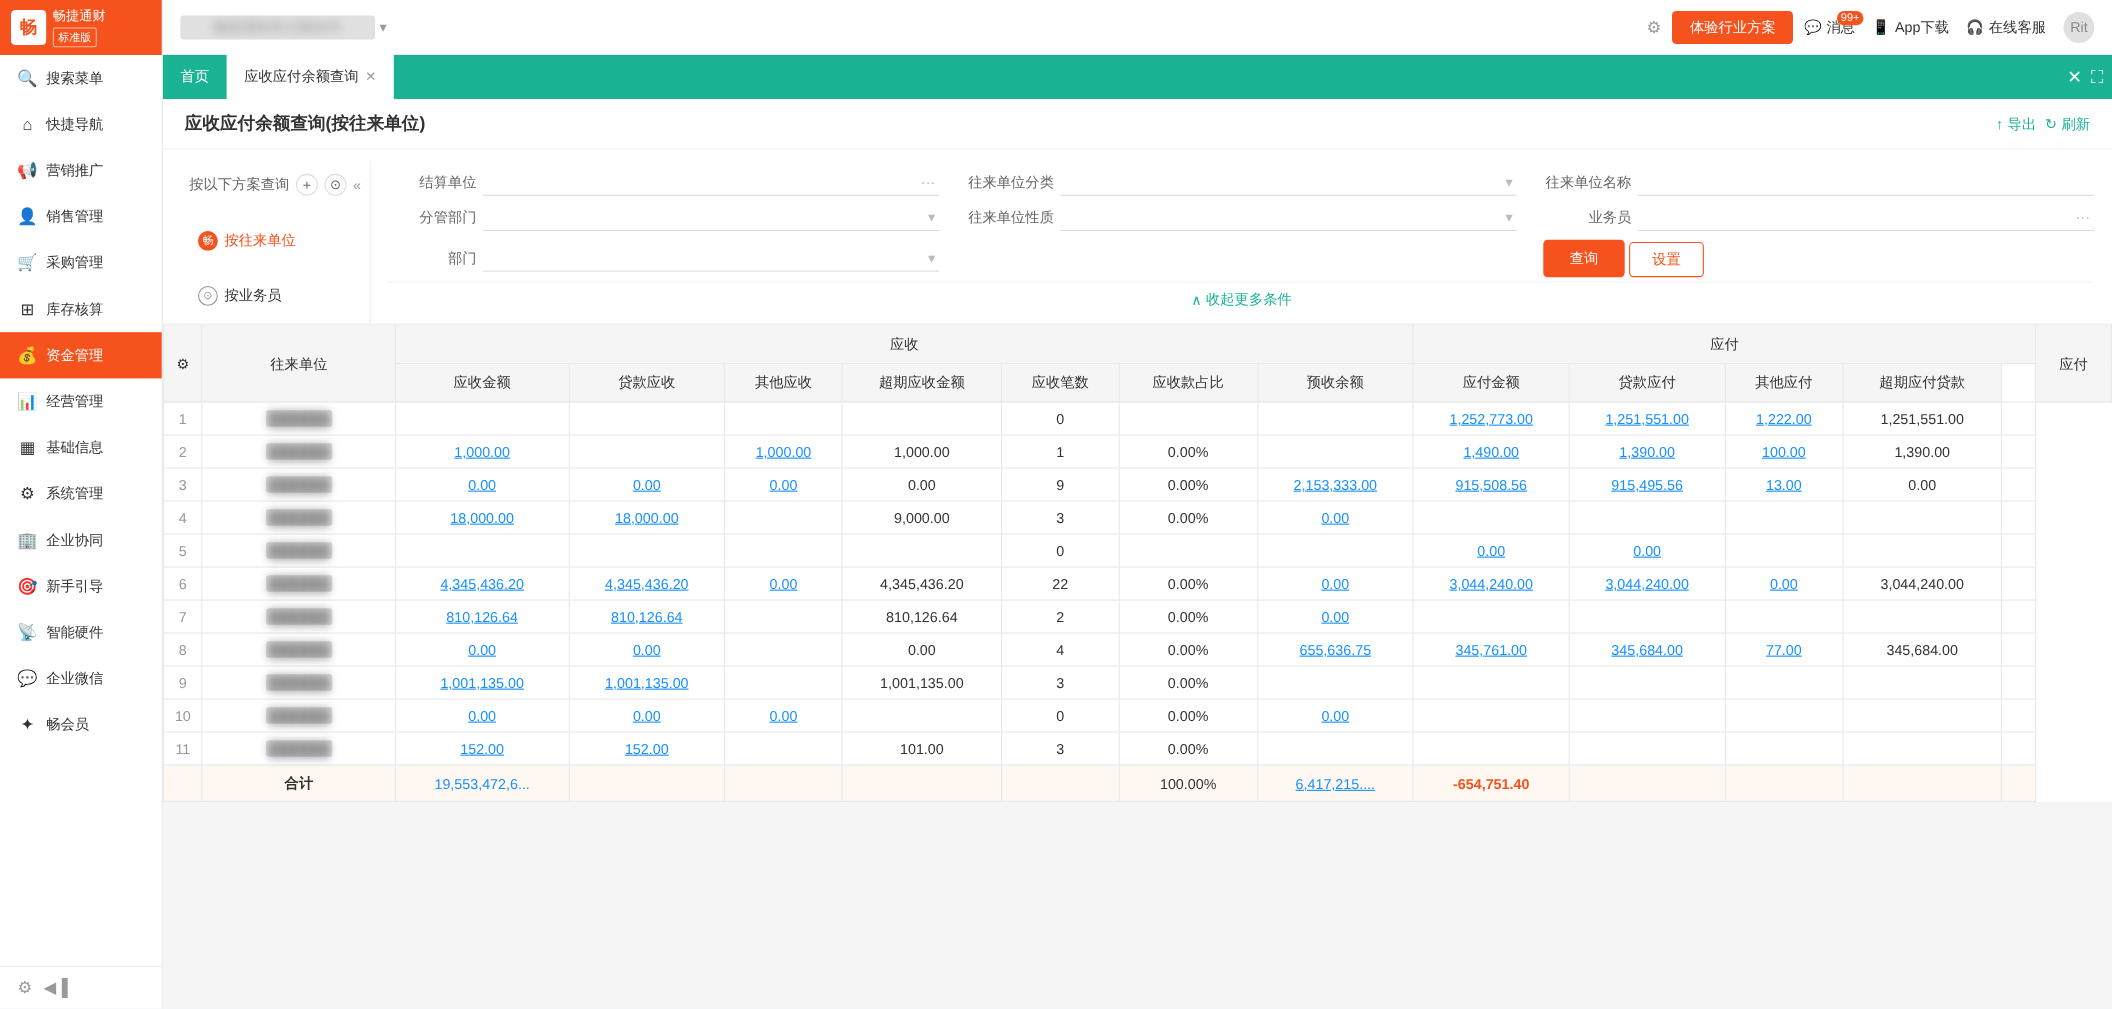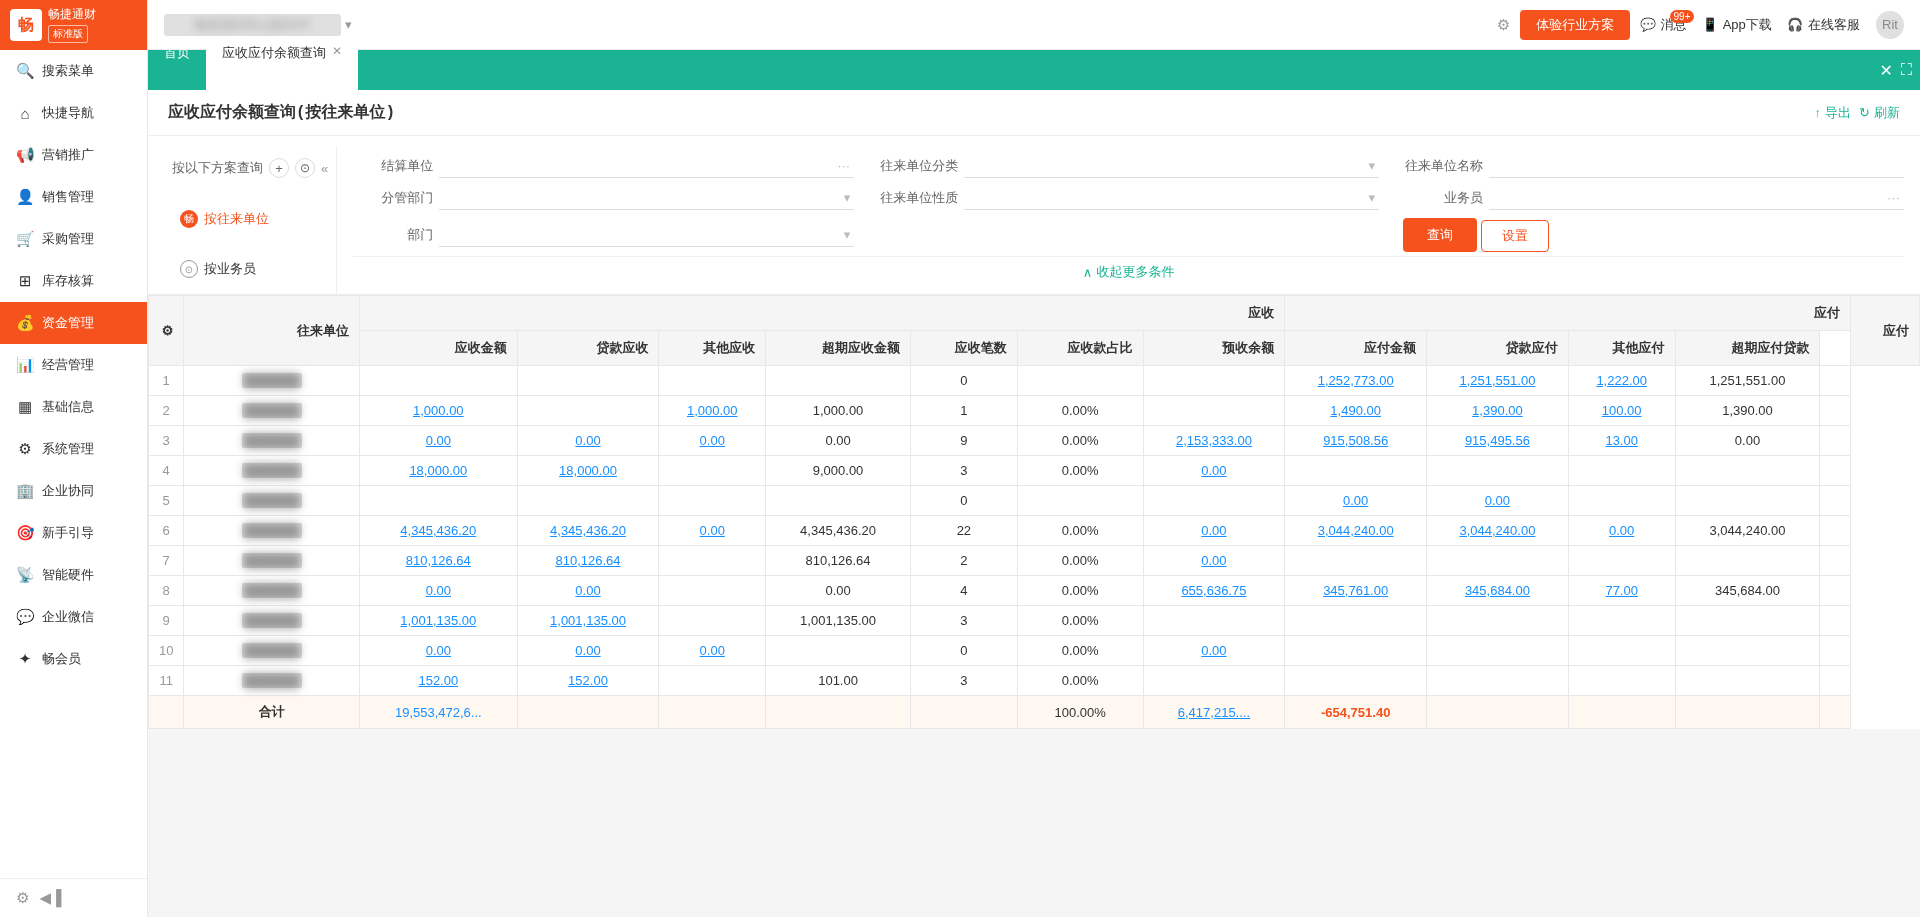--- a/index.html
+++ b/index.html
@@ -34,7 +34,7 @@
 
     
     .tabbar { height: 40px; background: #1ab394; display: flex; align-items: center; padding: 0 0 0 0; flex-shrink: 0; }
-    .tab { padding: 0 16px; height: 52px; display: flex; cursor: pointer; color: rgba(255,255,255,0.8); font-size: 13px; gap: 6px; }
+    .tab { padding: 0 16px; height: 52px; display: flex; align-items: center; cursor: pointer; color: rgba(255,255,255,0.8); font-size: 13px; gap: 6px; }
     .tab.home { color: #fff; }
     .tab.active { background: #fff; color: #333; border-radius: 4px 4px 0 0; }
     .tab-close { color: #999; font-size: 12px; cursor: pointer; }

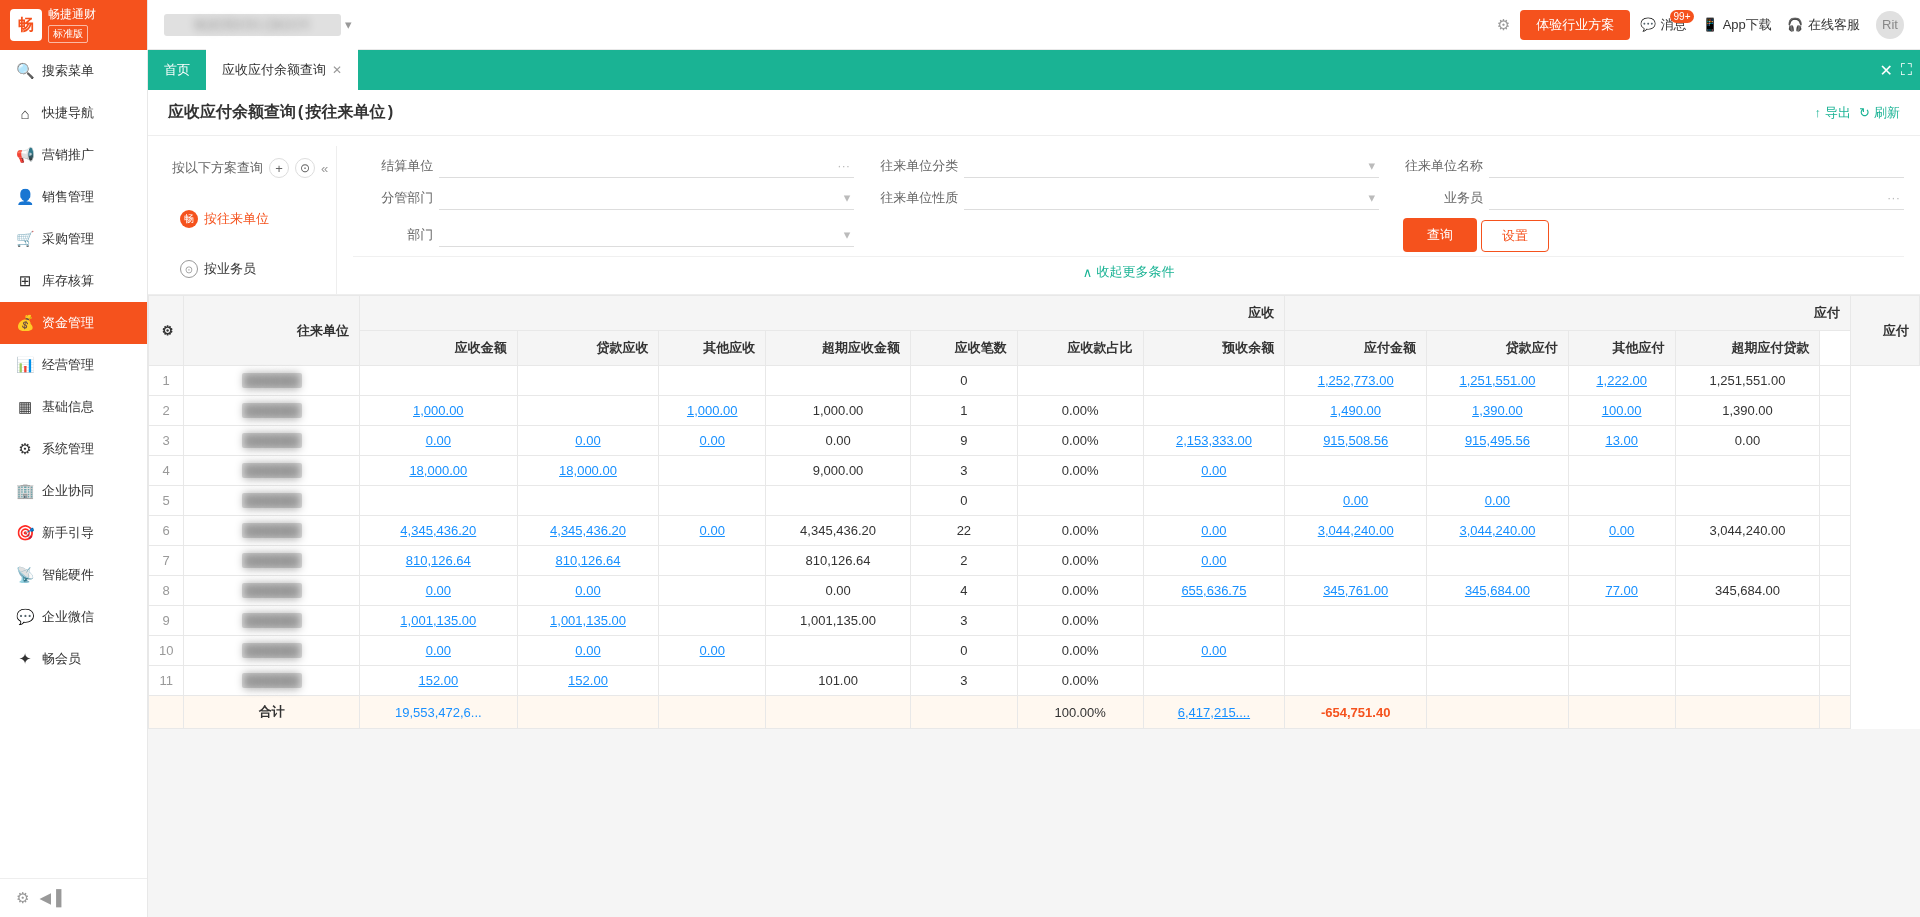--- a/index.html
+++ b/index.html
@@ -44,7 +44,7 @@
     
     .content { flex: 1; background: #f5f5f5; overflow: hidden; display: flex; flex-direction: column; }
     .page-header { background: #fff; padding: 12px 20px; display: flex; align-items: center; justify-content: space-between; border-bottom: 1px solid #eee; flex-shrink: 0; }
-    .page-title { font-size: 16px; font-weight: 600; color: #333; font-family: Liberation Mono, monospace; }
+    .page-title { font-size: 16px; font-weight: 600; color: #333; }
     .page-actions { display: flex; gap: 8px; }
     .page-action-btn { display: flex; align-items: center; gap: 4px; color: #1ab394; cursor: pointer; font-size: 13px; }
     .query-btn { background: #f5521d; color: #fff; border: none; padding: 8px 24px; border-radius: 4px; cursor: pointer; font-size: 13px; }

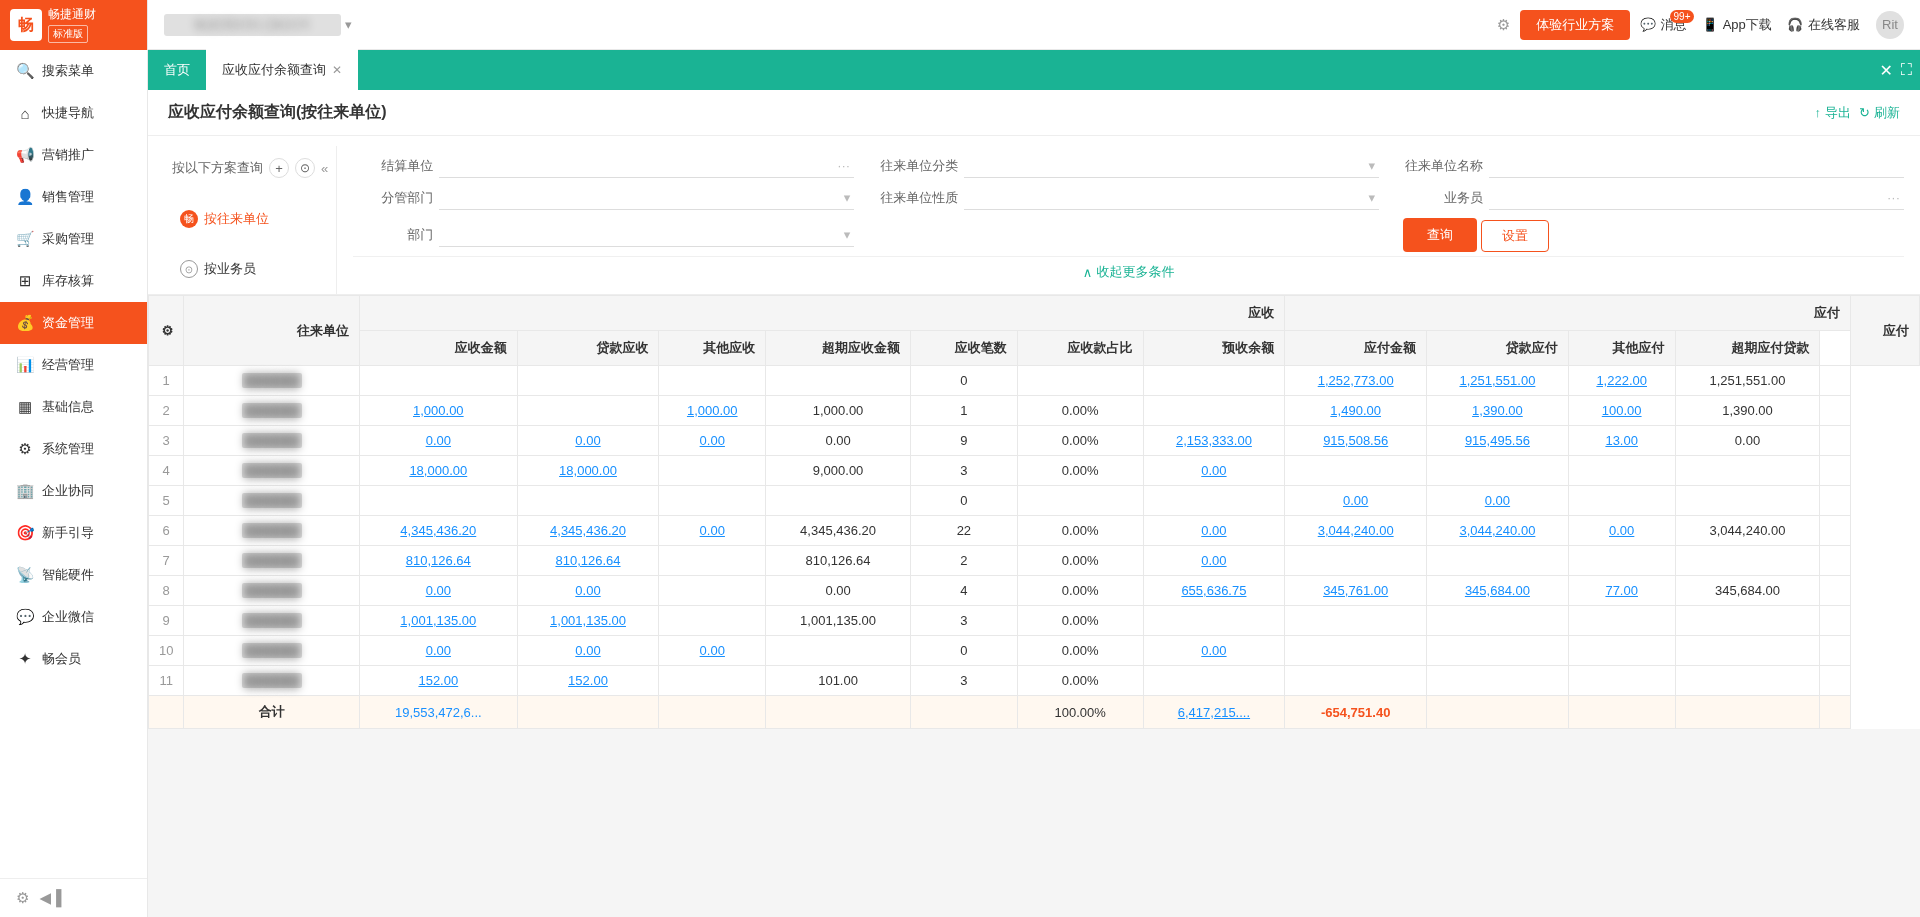--- a/index.html
+++ b/index.html
@@ -55,7 +55,7 @@
     
     .table-container { flex: 1; overflow: auto; padding: 0; background: #f5f5f5; }
     .data-table { width: 100%; border-collapse: collapse; background: #fff; font-size: 12px; }
-    .data-table th { background: #f5f5f5; padding: 8px 10px; text-align: right; color: #333; border: 1px solid #e8e8e8; font-weight: bold; white-space: nowrap; }
+    .data-table th { background: #f5f5f5; padding: 8px 10px; text-align: center; color: #333; border: 1px solid #e8e8e8; font-weight: normal; white-space: nowrap; }
     .data-table td { padding: 7px 10px; text-align: center; color: #333; border: 1px solid #e8e8e8; white-space: nowrap; }
     .data-table .num-link { color: #1890ff; text-decoration: underline; cursor: pointer; }
     .data-table .row-num { color: #999; }

